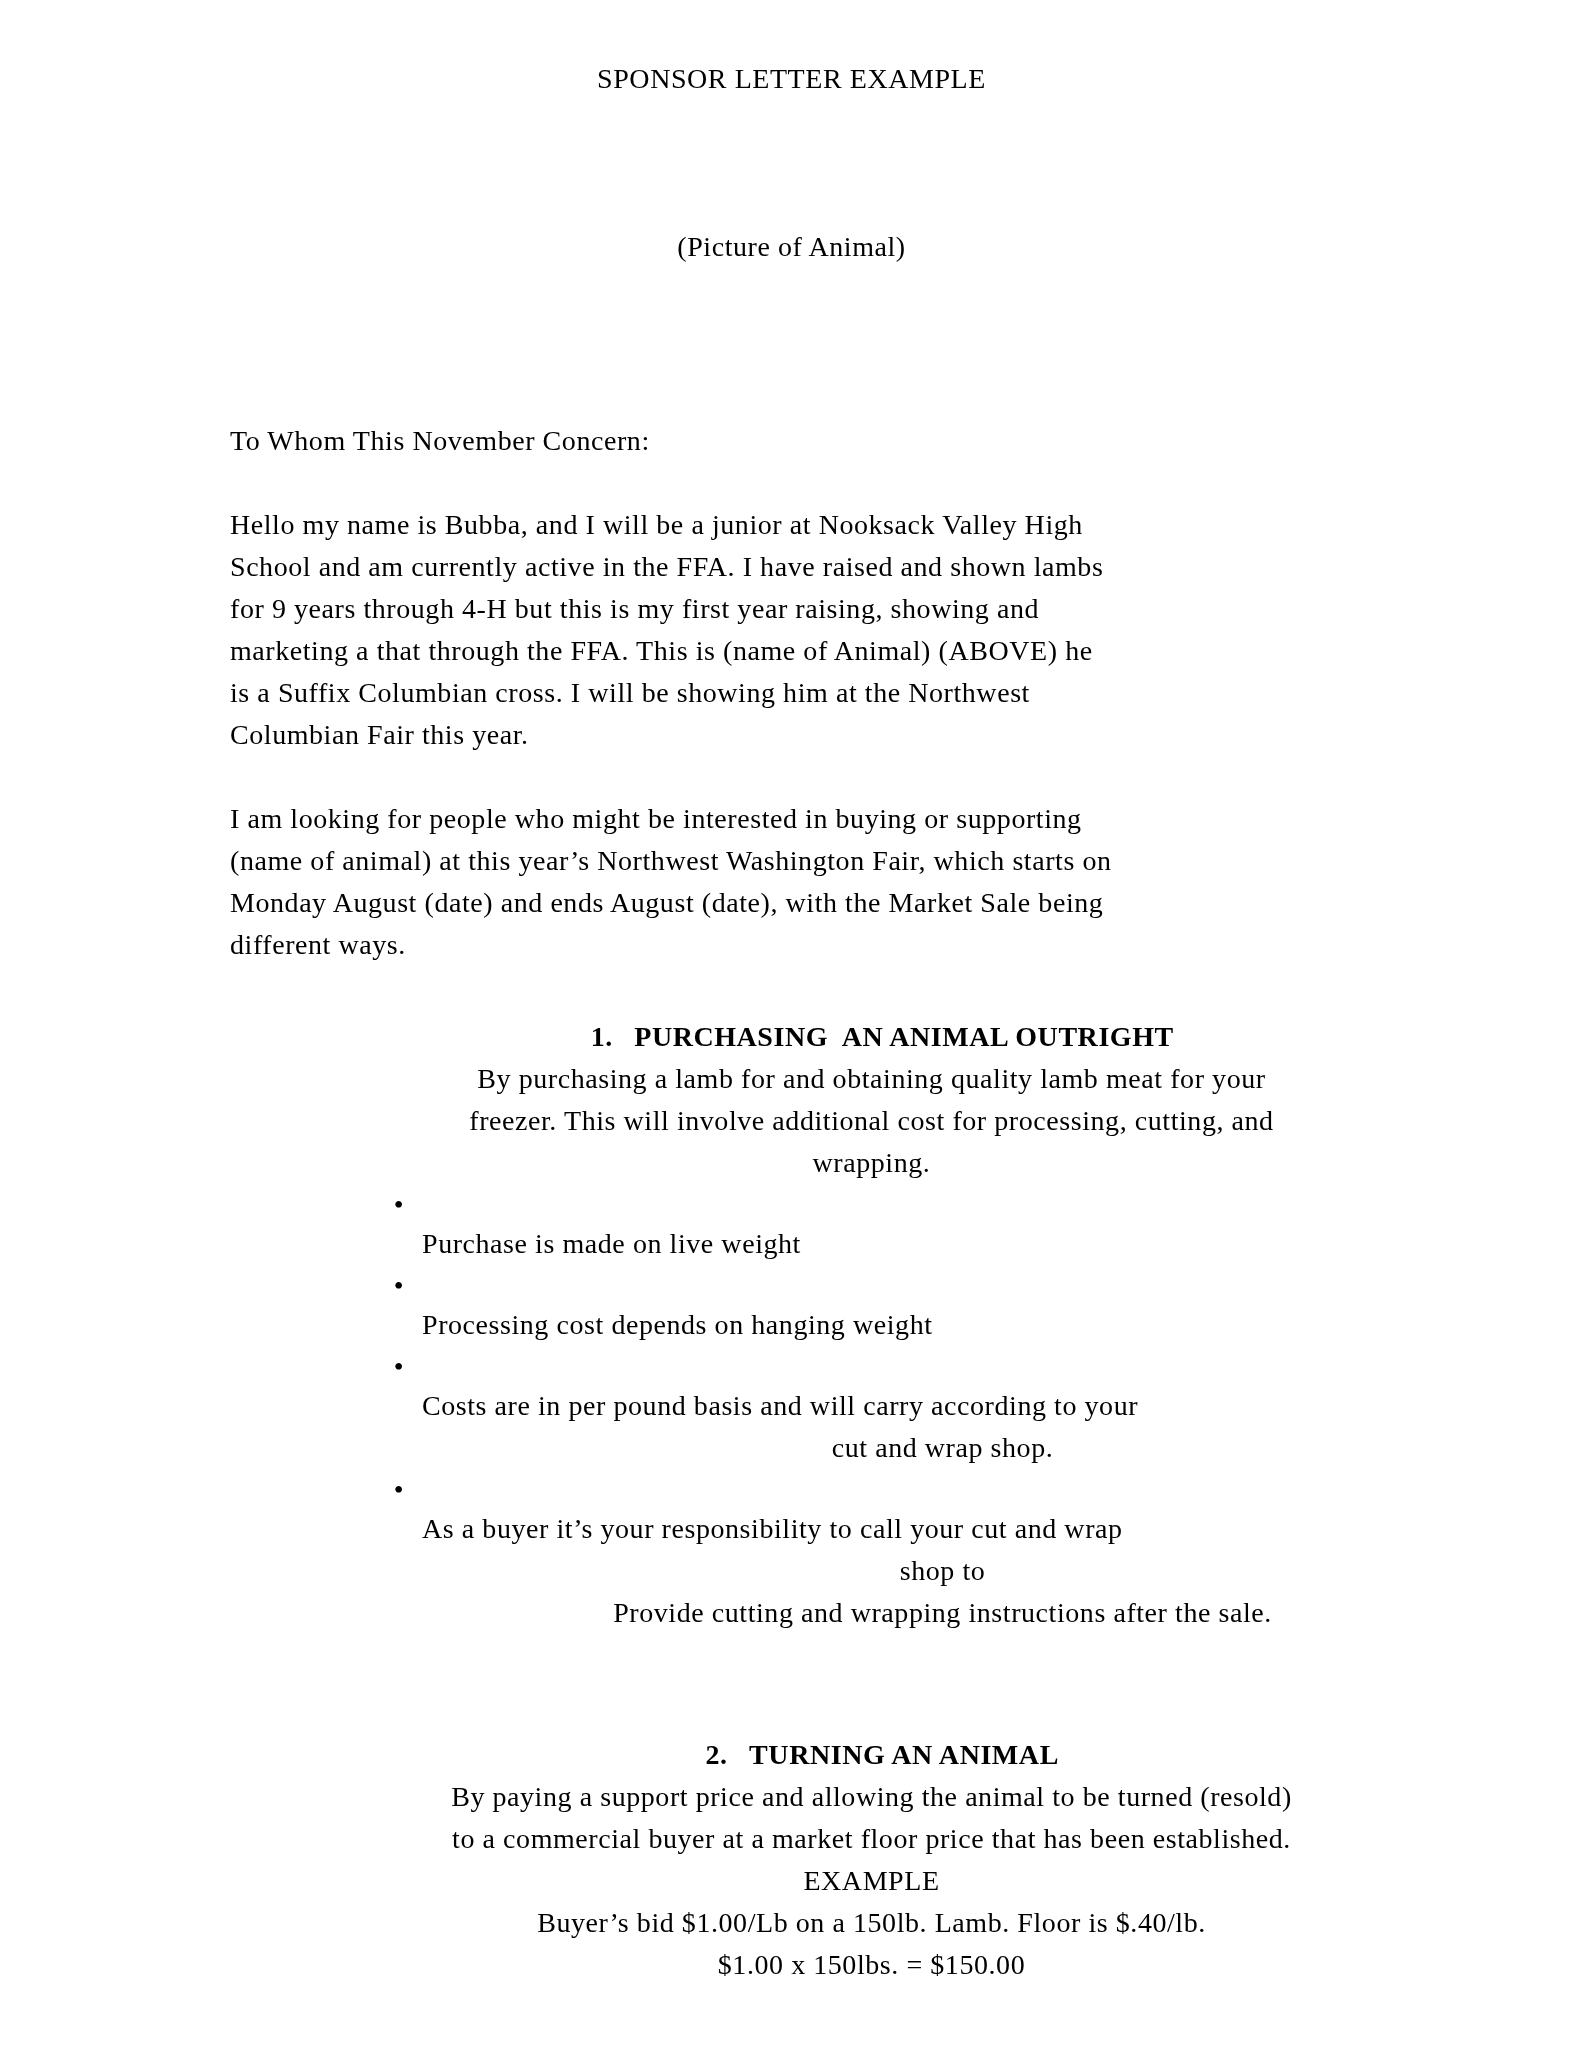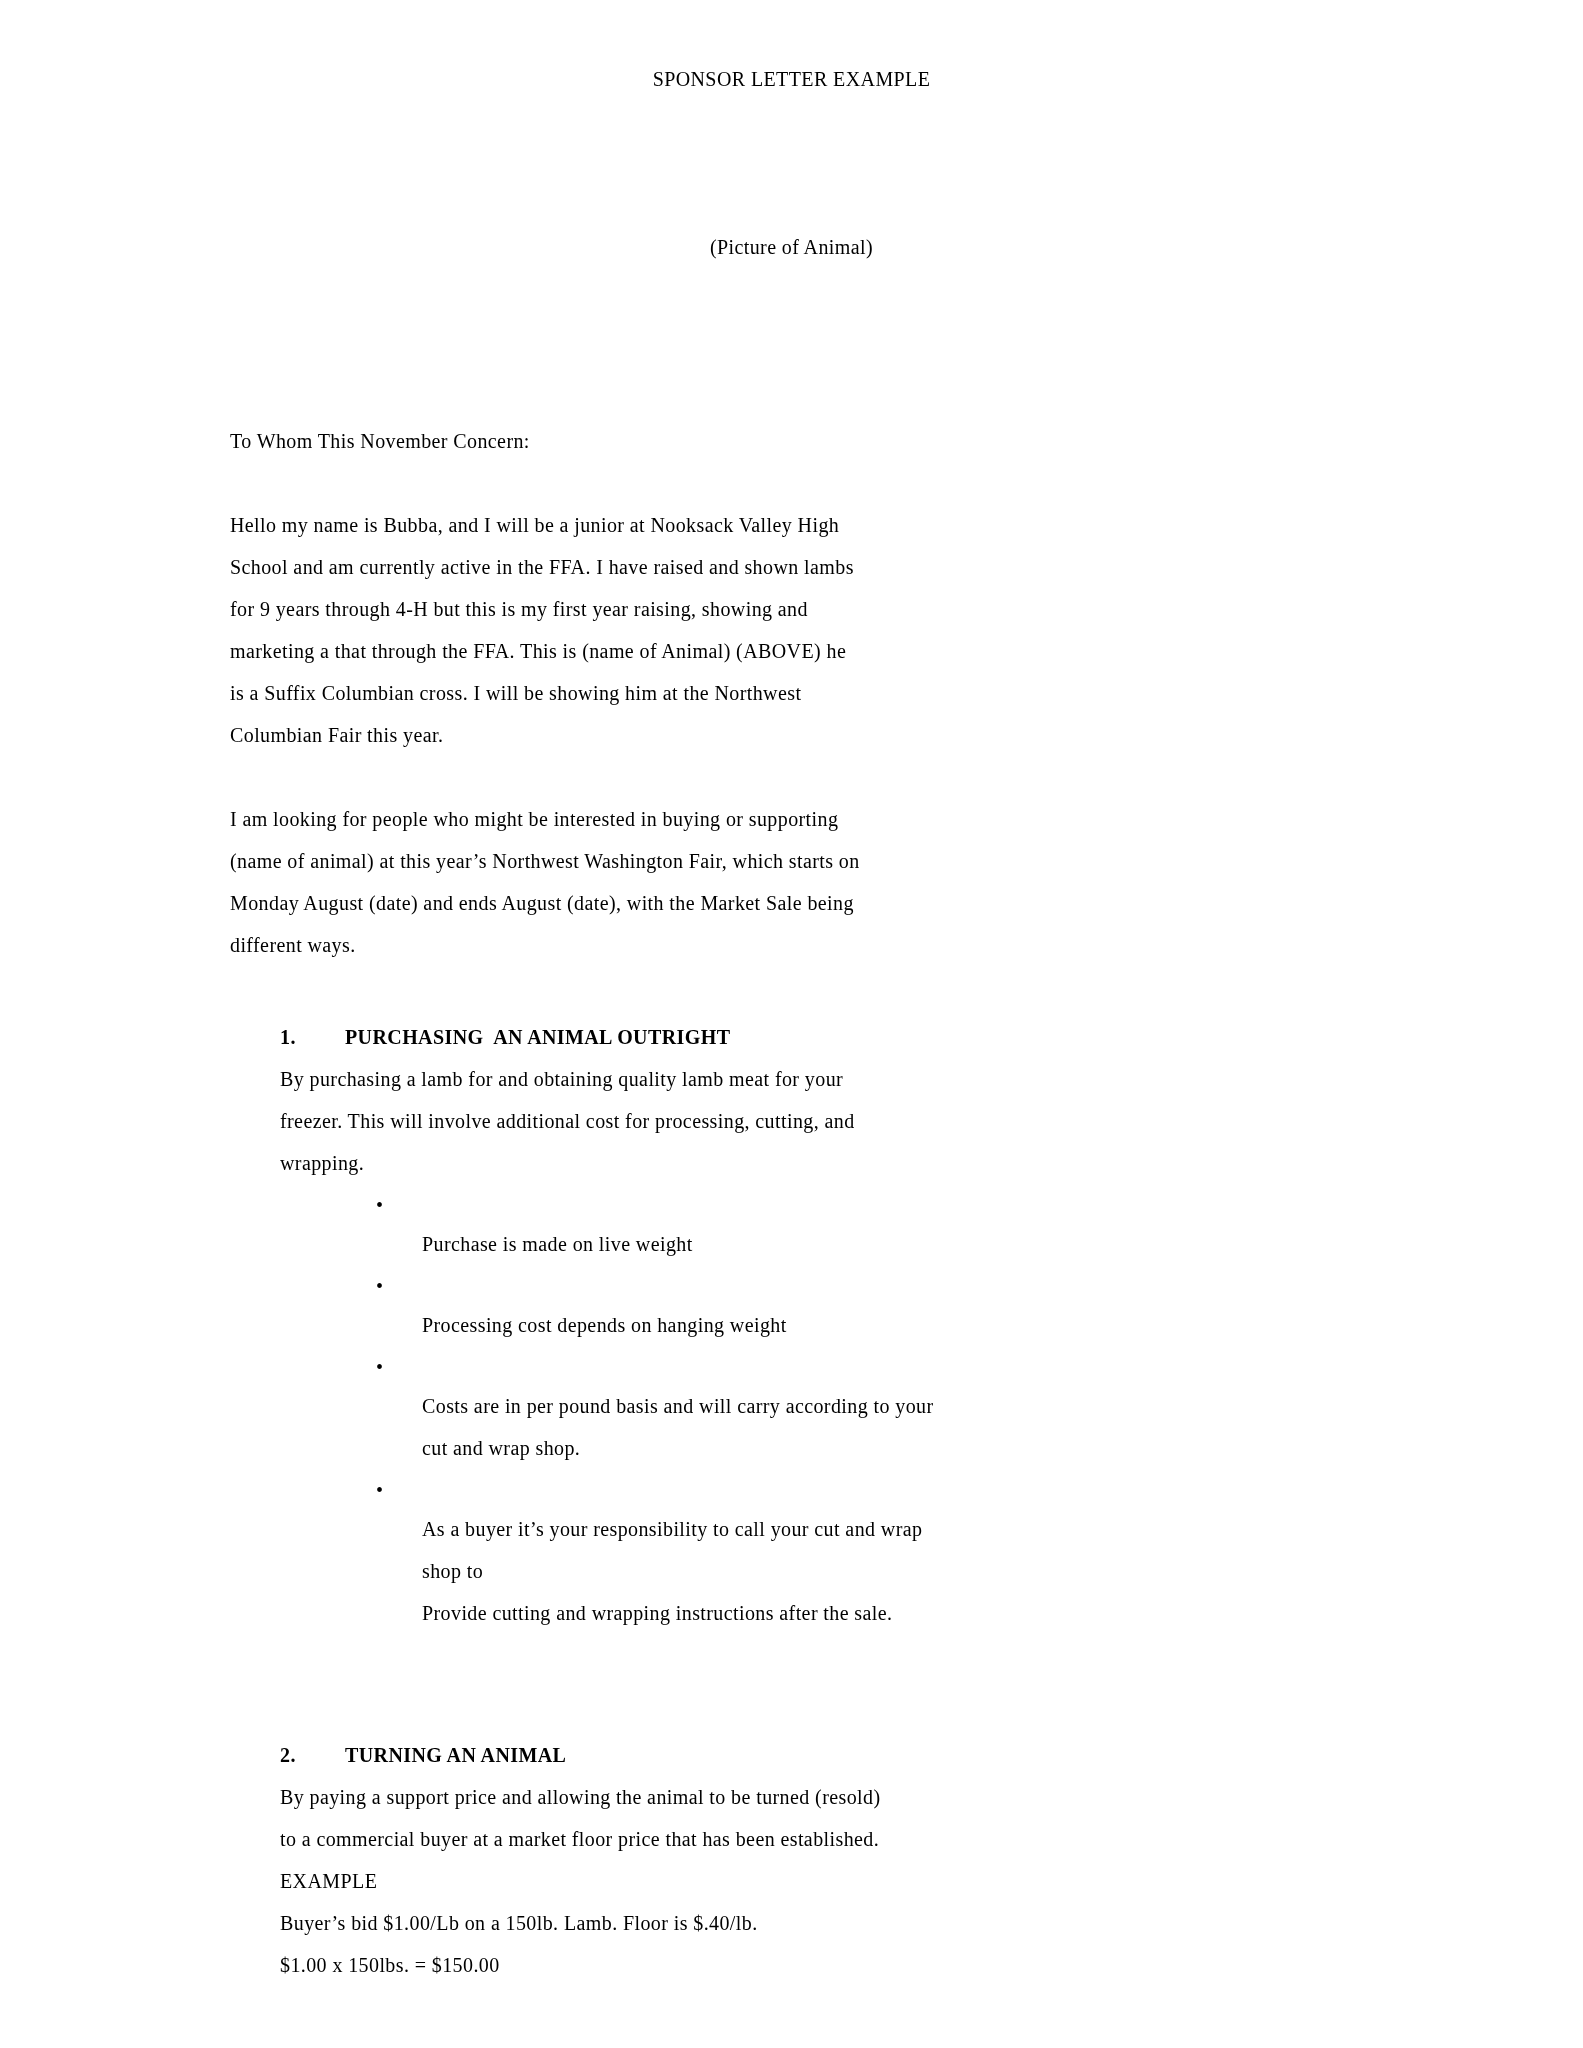--- a/index.html
+++ b/index.html
@@ -18,7 +18,7 @@
     background:var(--page-bg);
     color:var(--text-color);
     font-family:"Liberation Serif","DejaVu Serif",serif;
-    font-size:20px;
+    font-size:28px;
     line-height:42px;
     letter-spacing:0.02em;
     overflow:hidden;

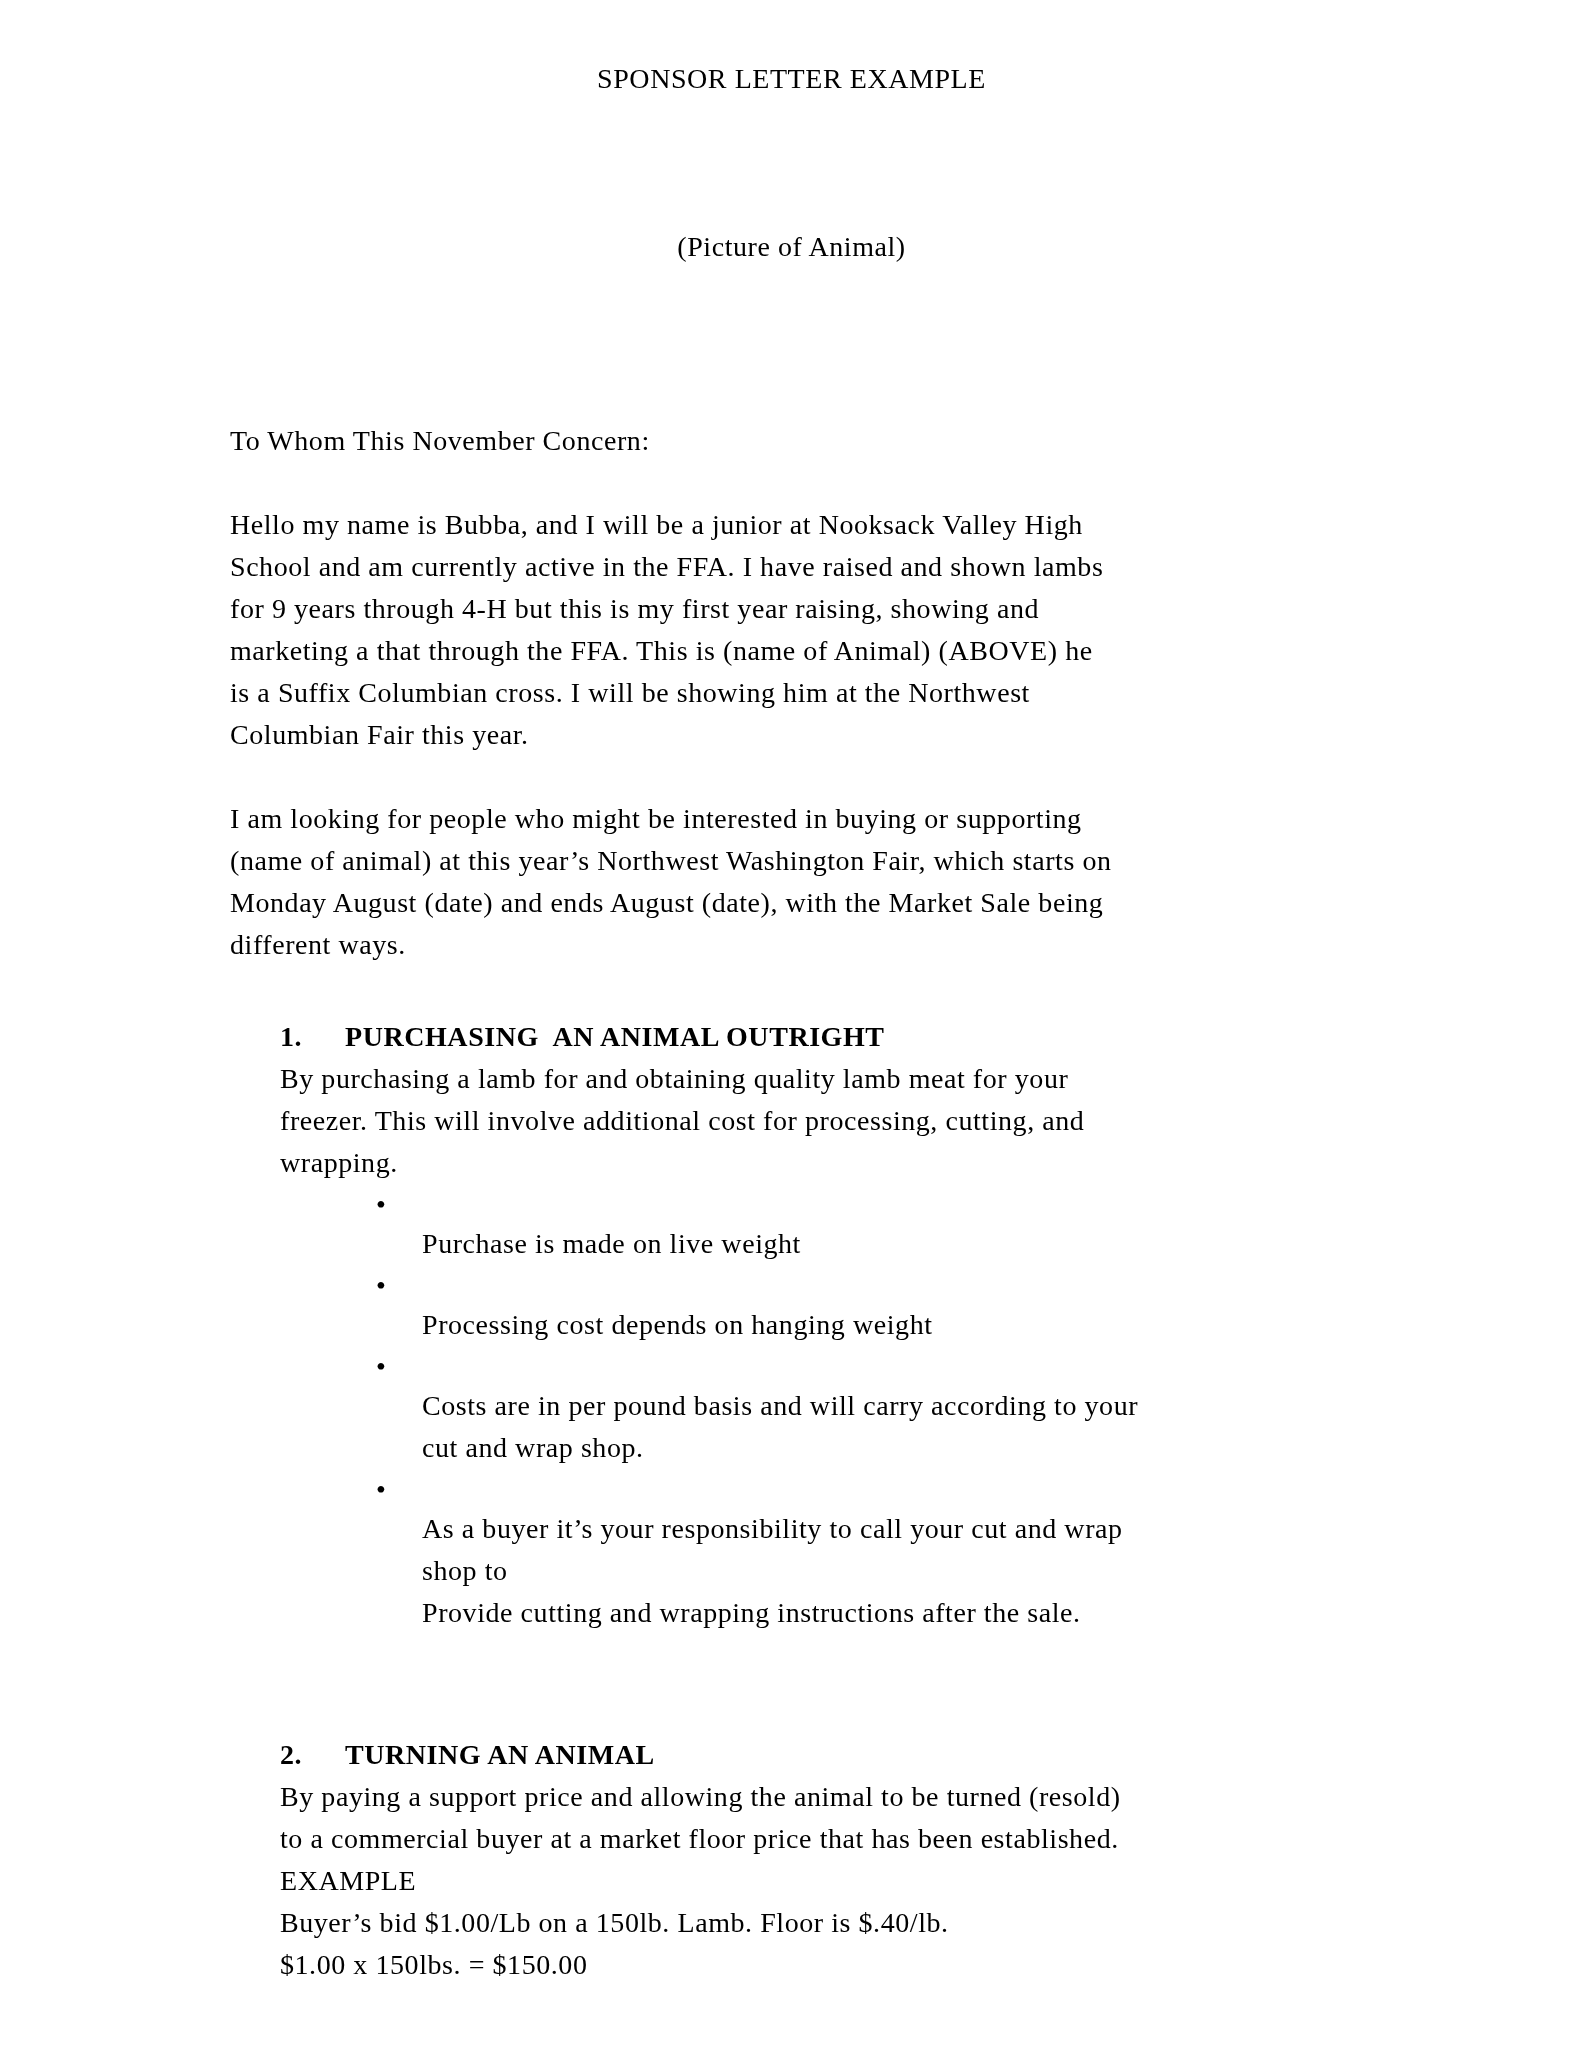--- a/index.html
+++ b/index.html
@@ -42,6 +42,7 @@
   .section{
     margin-top:50px;
     margin-left:50px;
+    text-align:center;
   }
   .section:nth-of-type(2){
     margin-top:100px;

